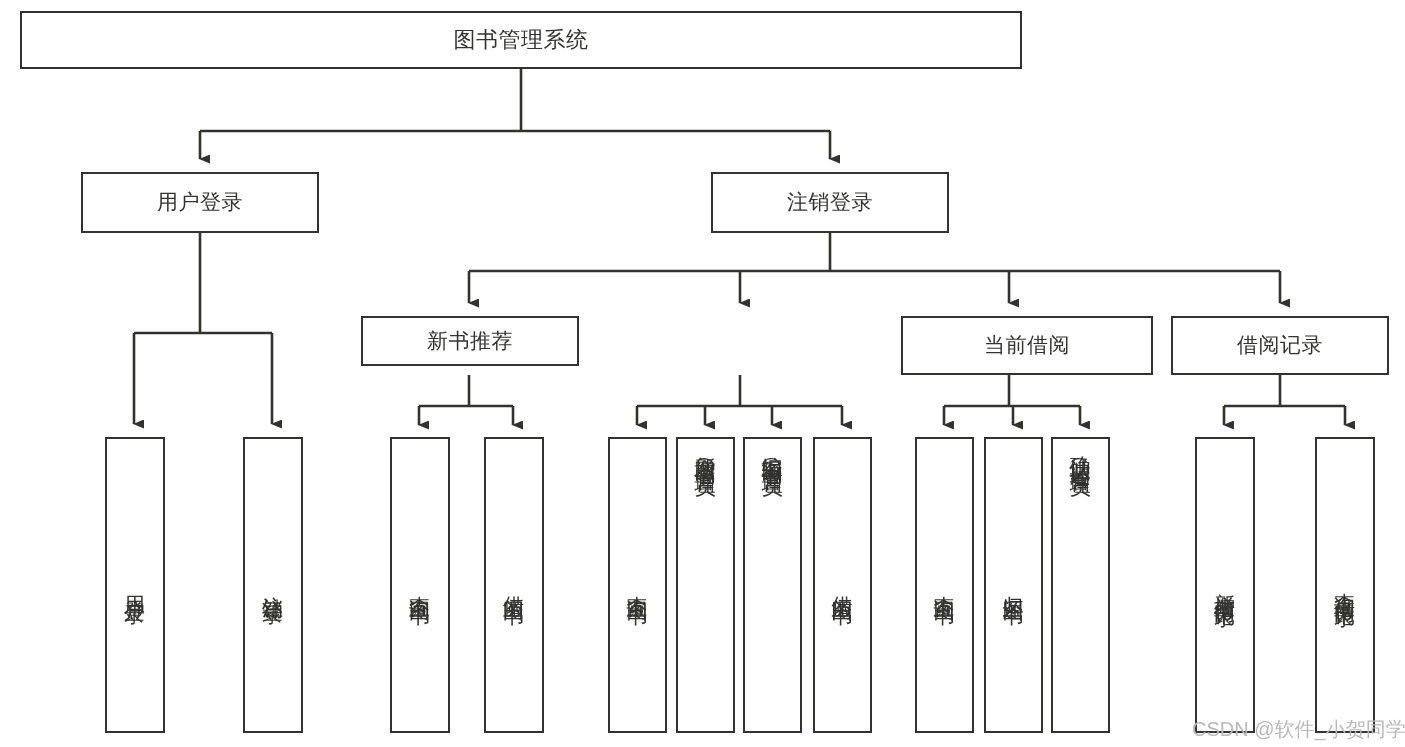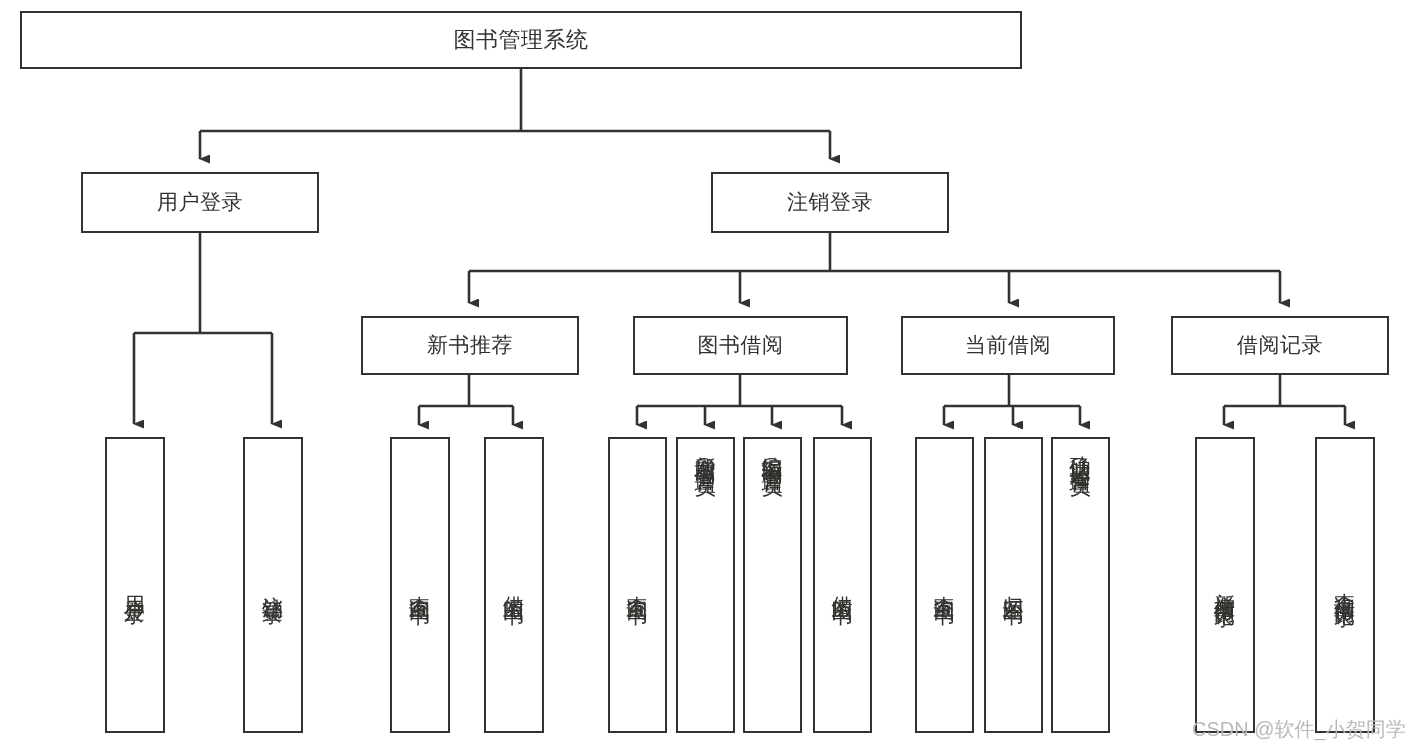--- a/index.html
+++ b/index.html
@@ -139,7 +139,7 @@
     <span class="node-label">注销登录</span>
   </div>
 
-  <div class="node horizontal" style="left:361px; top:316px; width:218px; height:59px;">
+  <div class="node horizontal" style="left:361px; top:316px; width:218px; height:50px;">
     <span class="node-label">新书推荐</span>
   </div>
 

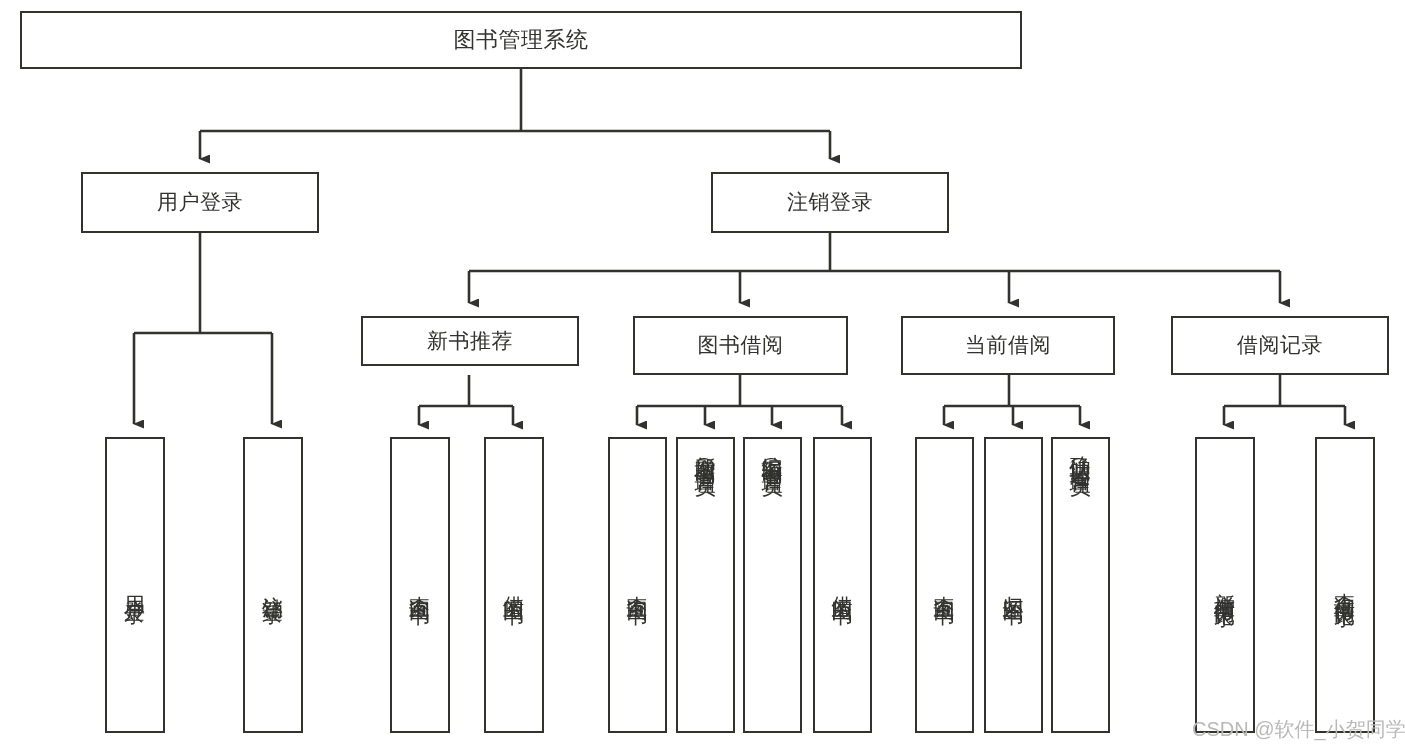--- a/index.html
+++ b/index.html
@@ -143,9 +143,6 @@
     <span class="node-label">新书推荐</span>
   </div>
 
-  <div class="node horizontal" style="left:633px; top:316px; width:215px; height:59px;">
-    <span class="node-label">图书借阅</span>
-  </div>
 
   <div class="node horizontal" style="left:901px; top:316px; width:214px; height:59px;">
     <span class="node-label">当前借阅</span>

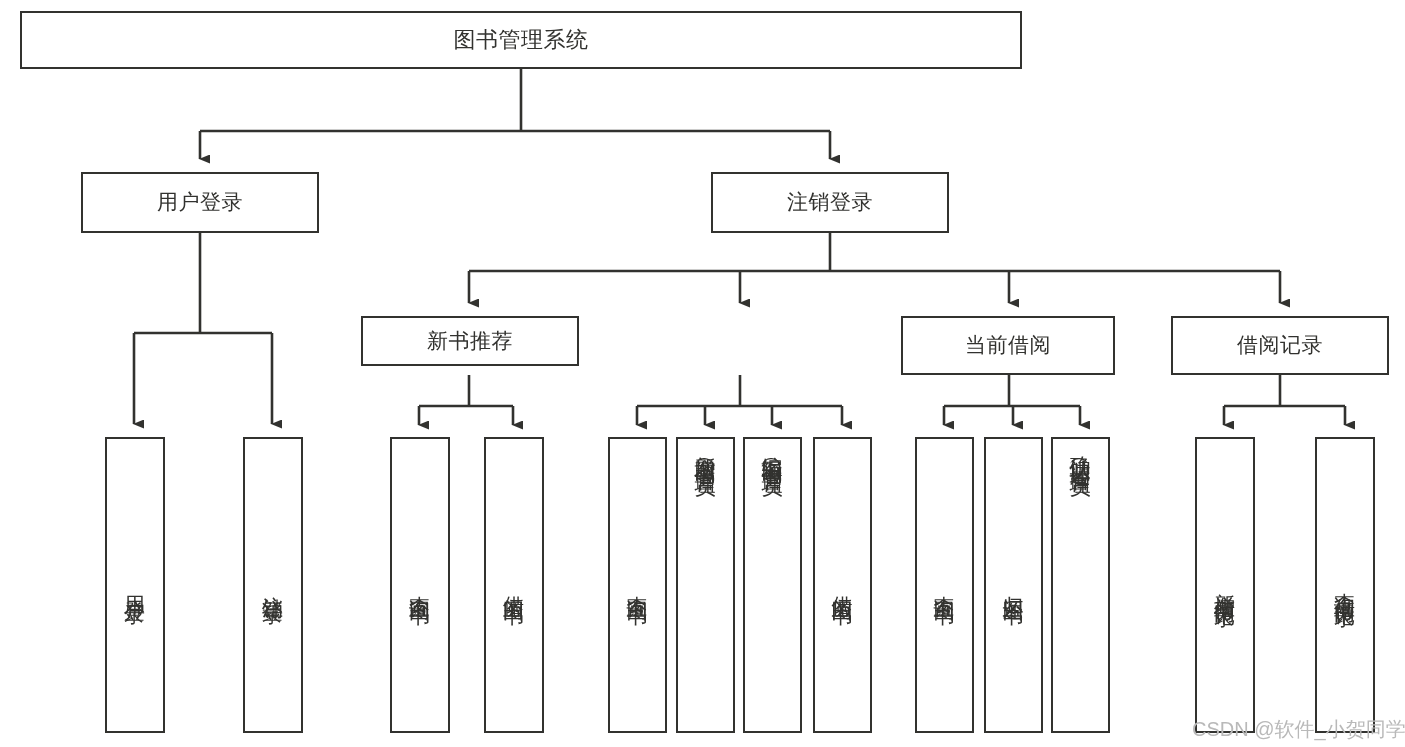--- a/index.html
+++ b/index.html
@@ -144,7 +144,7 @@
   </div>
 
 
-  <div class="node horizontal" style="left:901px; top:316px; width:214px; height:59px;">
+  <div class="node horizontal" style="left:901px; top:316px; width:252px; height:59px;">
     <span class="node-label">当前借阅</span>
   </div>
 

